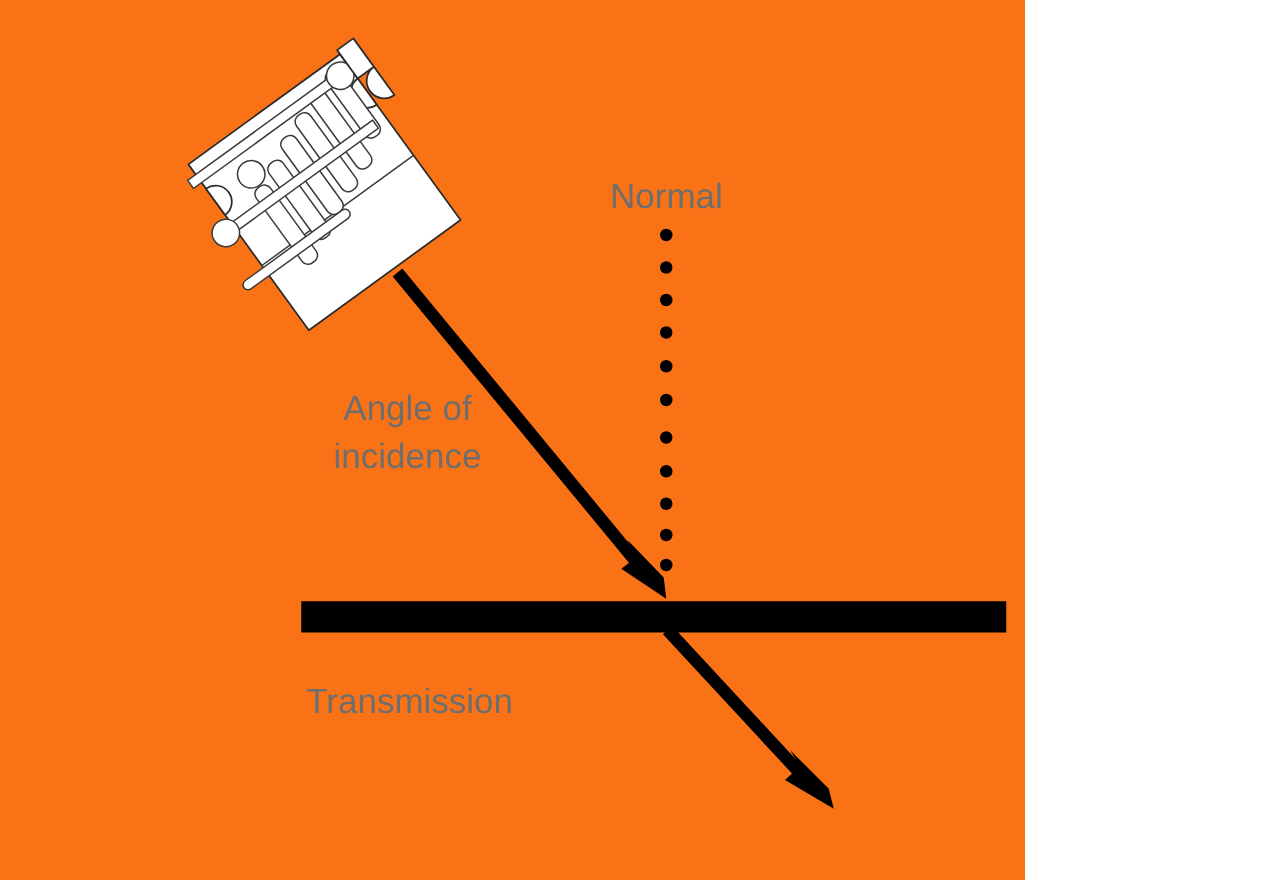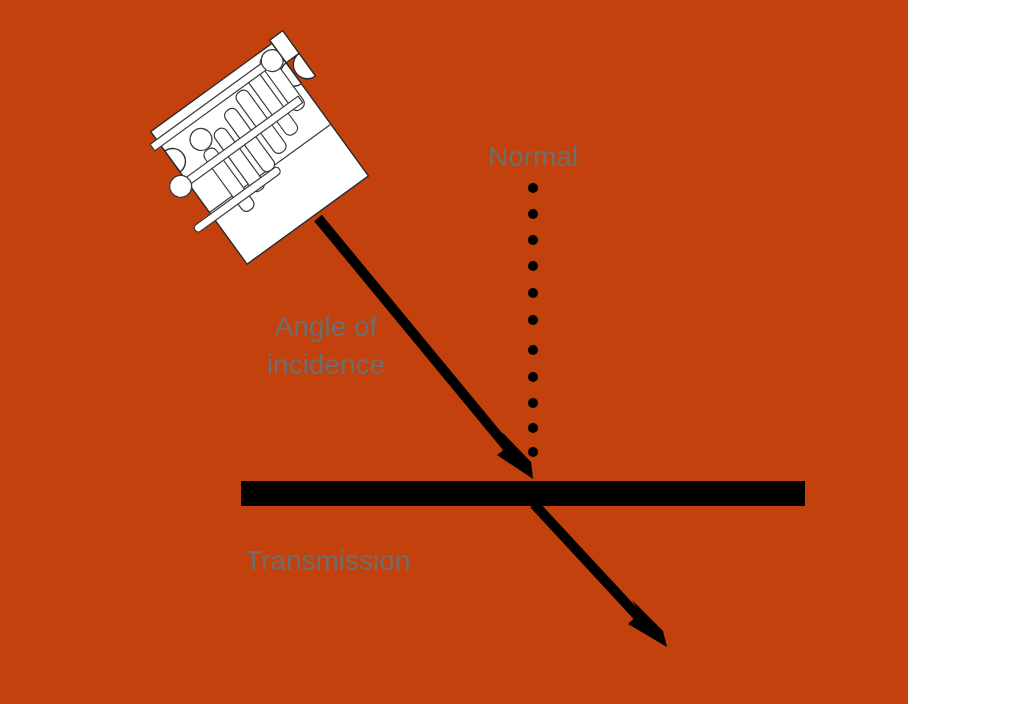--- a/index.html
+++ b/index.html
@@ -13,9 +13,9 @@
   }
   #stage {
     position: relative;
-    width: 908px;
+    width: 820px;
     height: 704px;
-    background: #c2410c;
+    background: #f97316;
     overflow: hidden;
   }
   #canvas {

